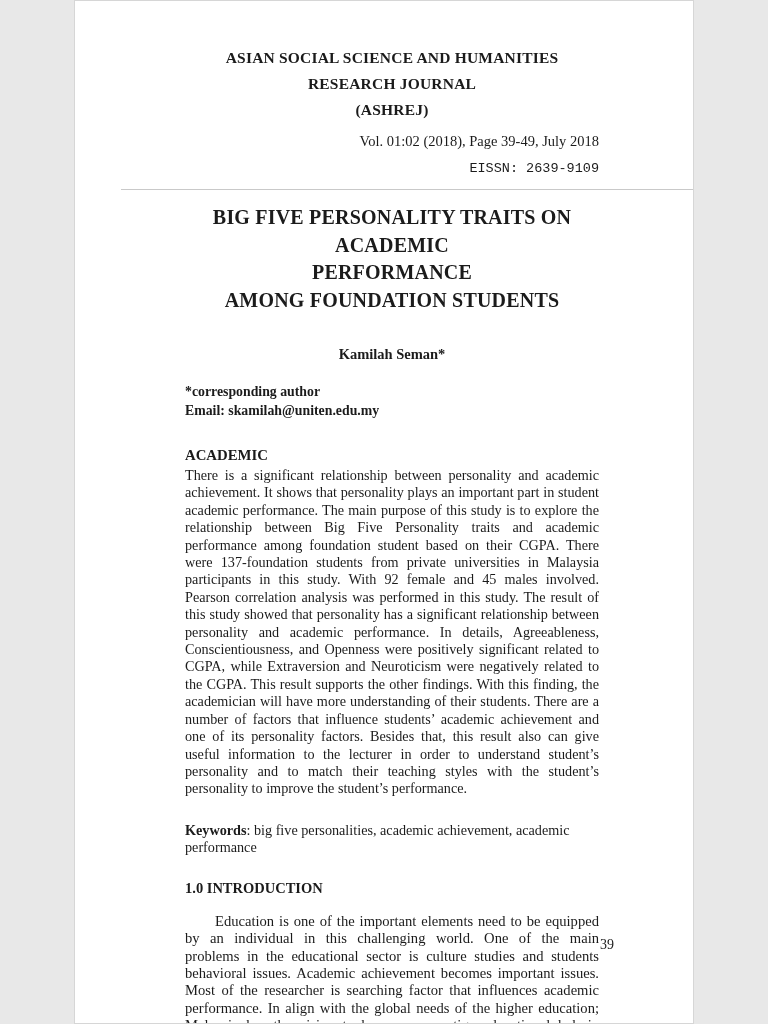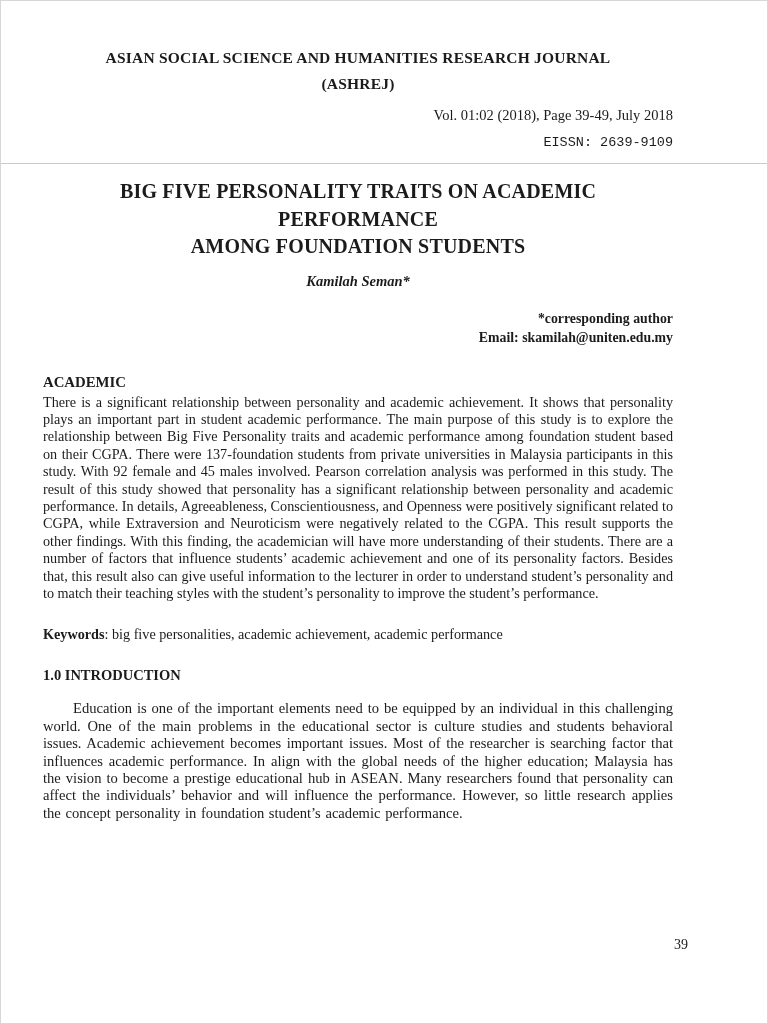--- a/index.html
+++ b/index.html
@@ -9,13 +9,13 @@
   }
   .page {
     position: relative;
-    width: 768px;
+    width: 620px;
     height: 1024px;
     margin: 0 auto;
     background: #ffffff;
     box-sizing: border-box;
     border: 1px solid #d6d6d6;
-    padding: 44px 94px 0 42px;
+    padding: 44px 94px 0 110px;
     color: #1b1b1b;
     font-family: "Liberation Serif", "DejaVu Serif", serif;
     overflow: hidden;

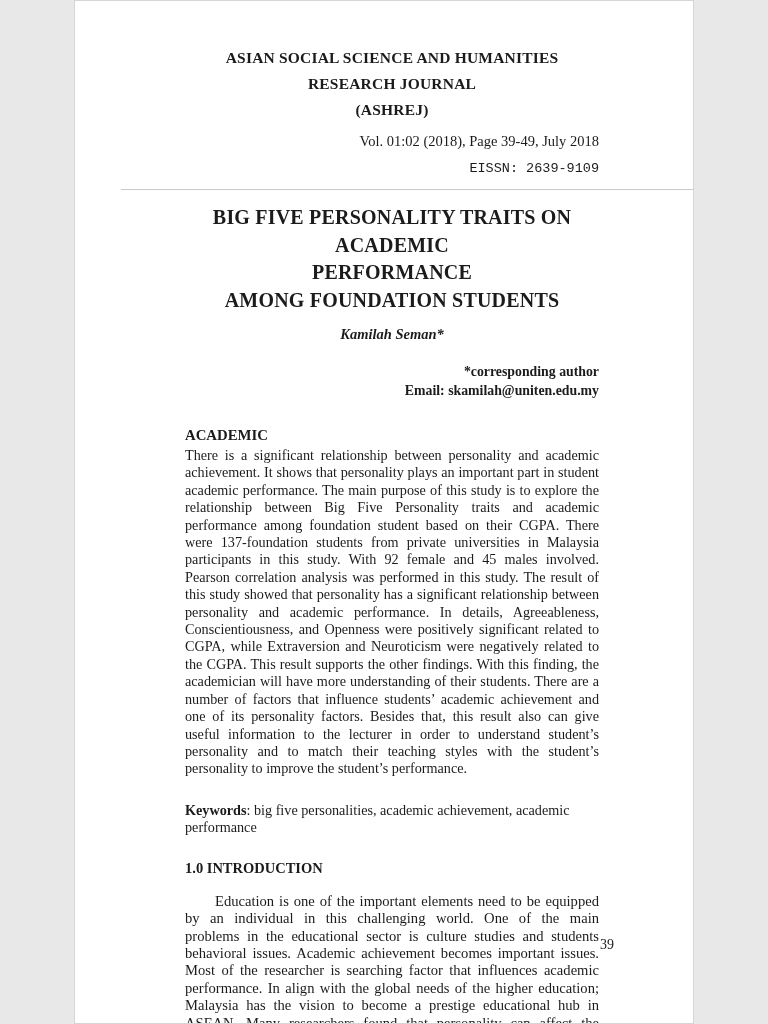--- a/index.html
+++ b/index.html
@@ -54,7 +54,7 @@
     letter-spacing: 0.2px;
   }
   .author-block { text-align: center; }
-  .author-block.first { margin-top: 12px; font-style: italic; }
+  .author-block.first { margin-top: 32px; }
   .author-block.second { margin-top: 17px; }
   .author-name {
     font-weight: bold;

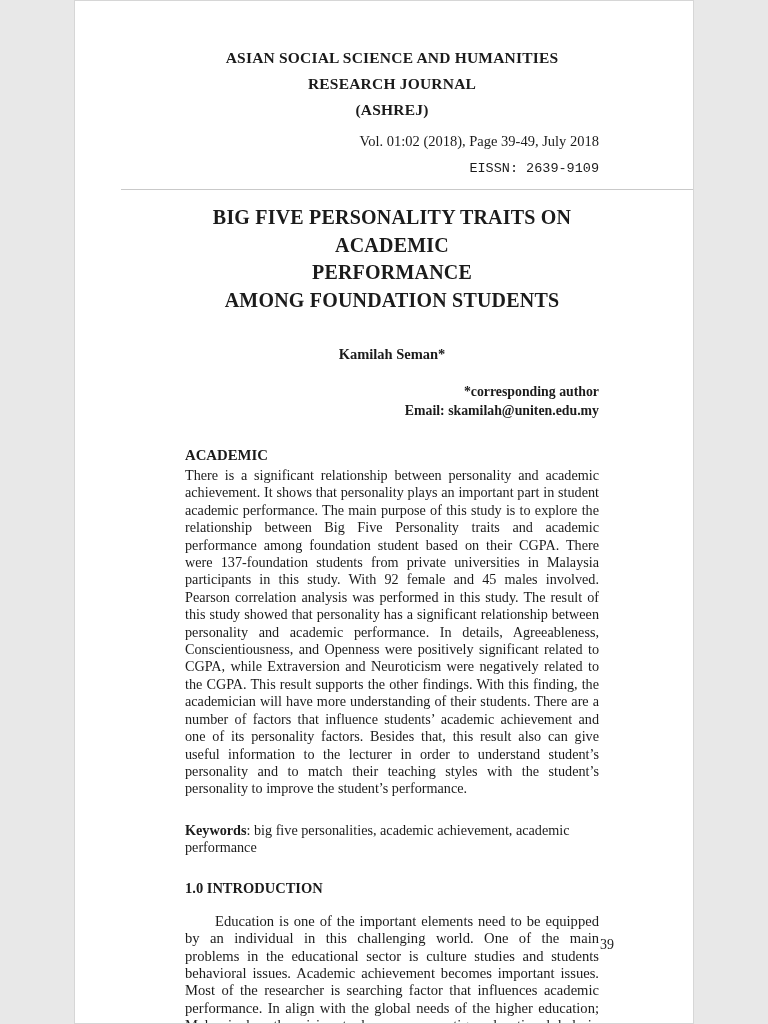--- a/index.html
+++ b/index.html
@@ -65,7 +65,7 @@
     margin-top: 3px;
   }
   .correspondence {
-    text-align: right;
+    text-align: left;
     margin-top: 21px;
   }
   .corresponding-note {

